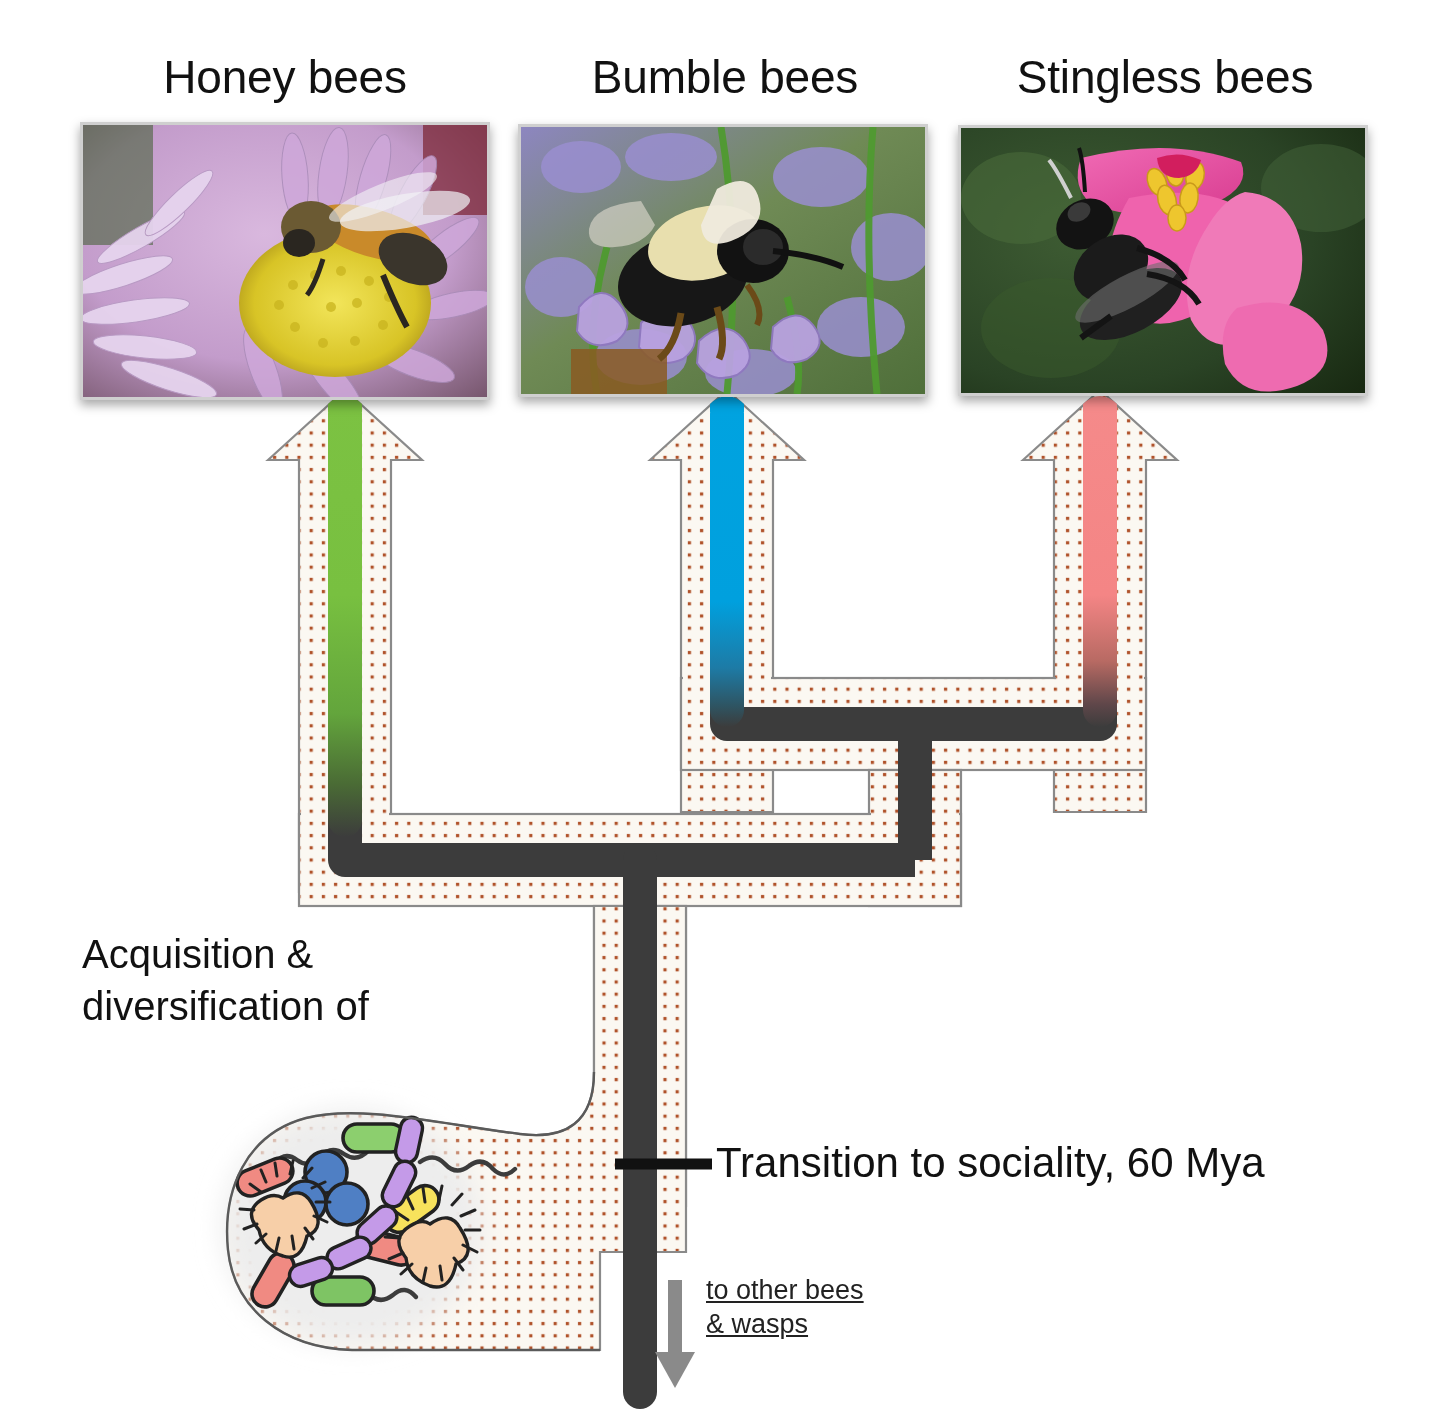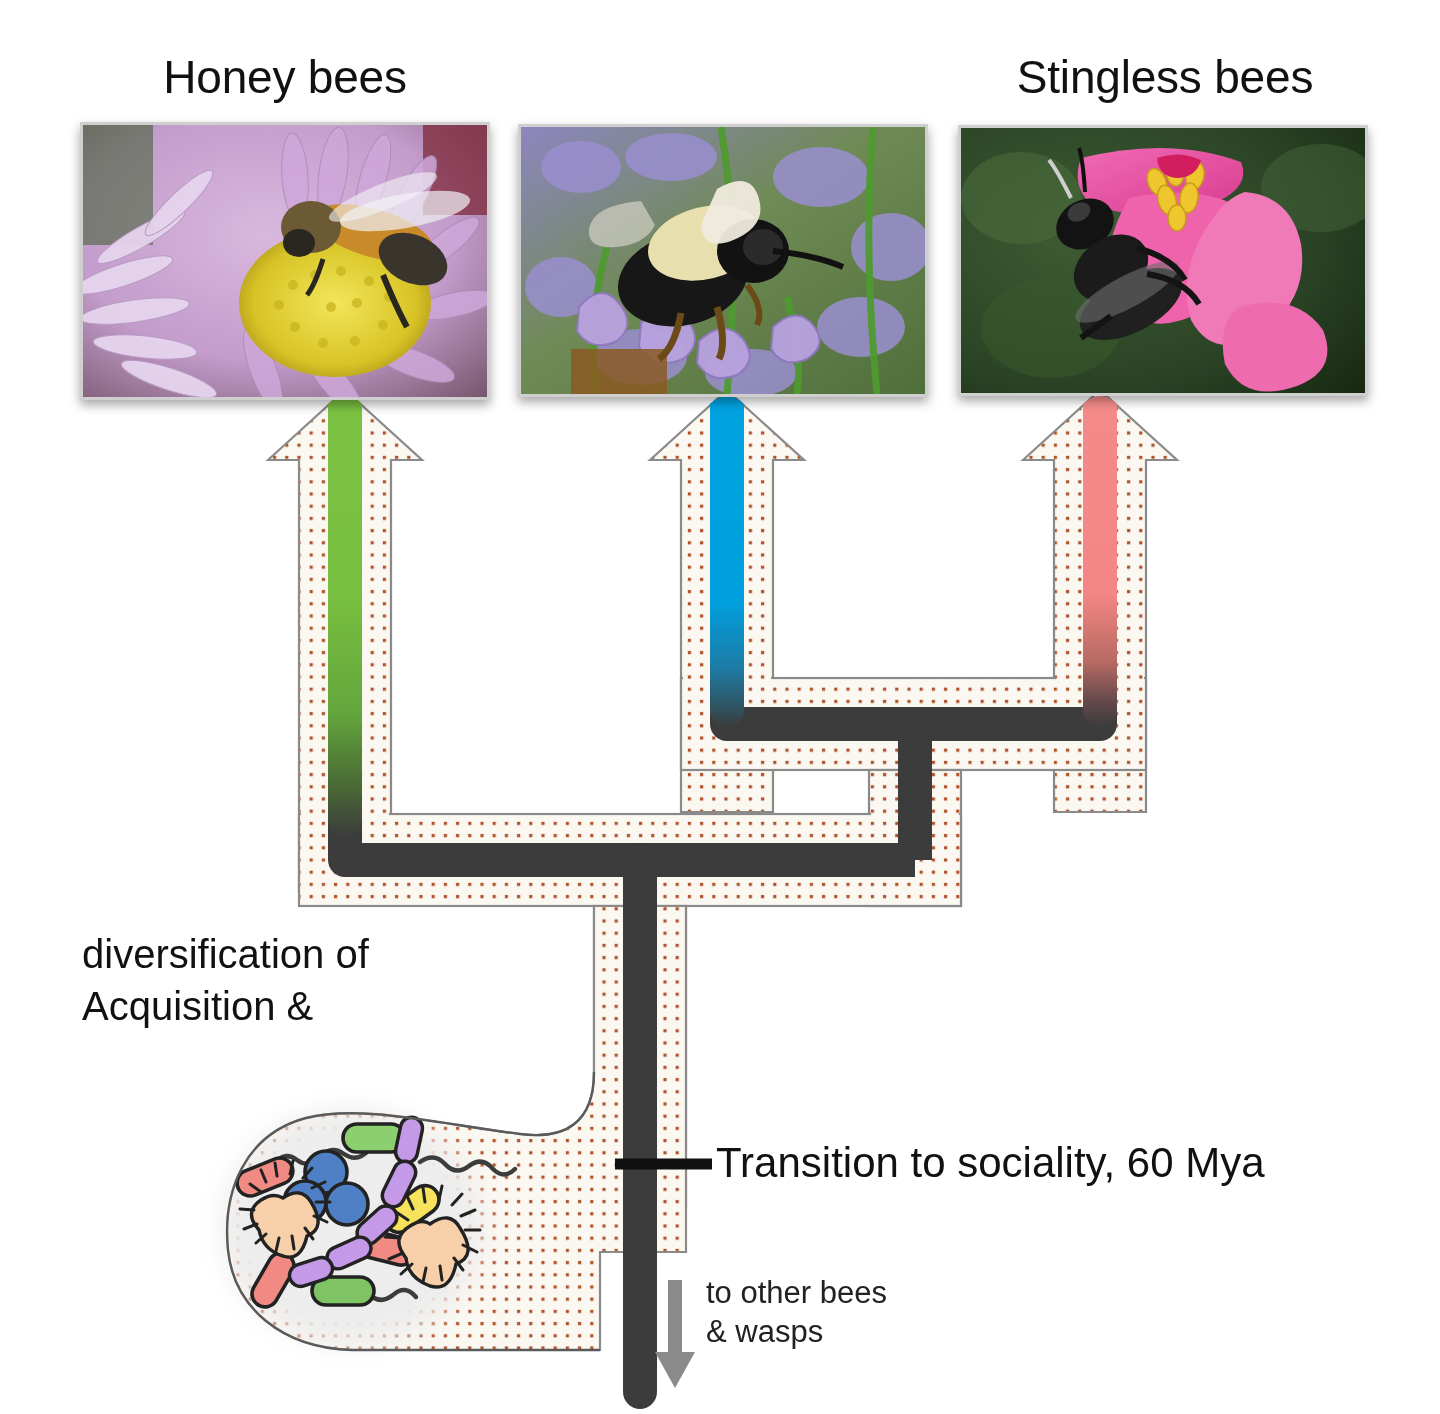--- a/index.html
+++ b/index.html
@@ -200,6 +200,7 @@
   </svg>
 
   <div class="taxon-label" style="left:0px;top:38px;width:570px;">Honey bees</div>
+  <div class="taxon-label" style="left:440px;top:38px;width:570px;">Bumble bees</div>
   <div class="taxon-label" style="left:880px;top:38px;width:570px;">Stingless bees</div>
 
   <div class="photo-frame" style="left:80px;top:110px;width:404px;height:272px;">

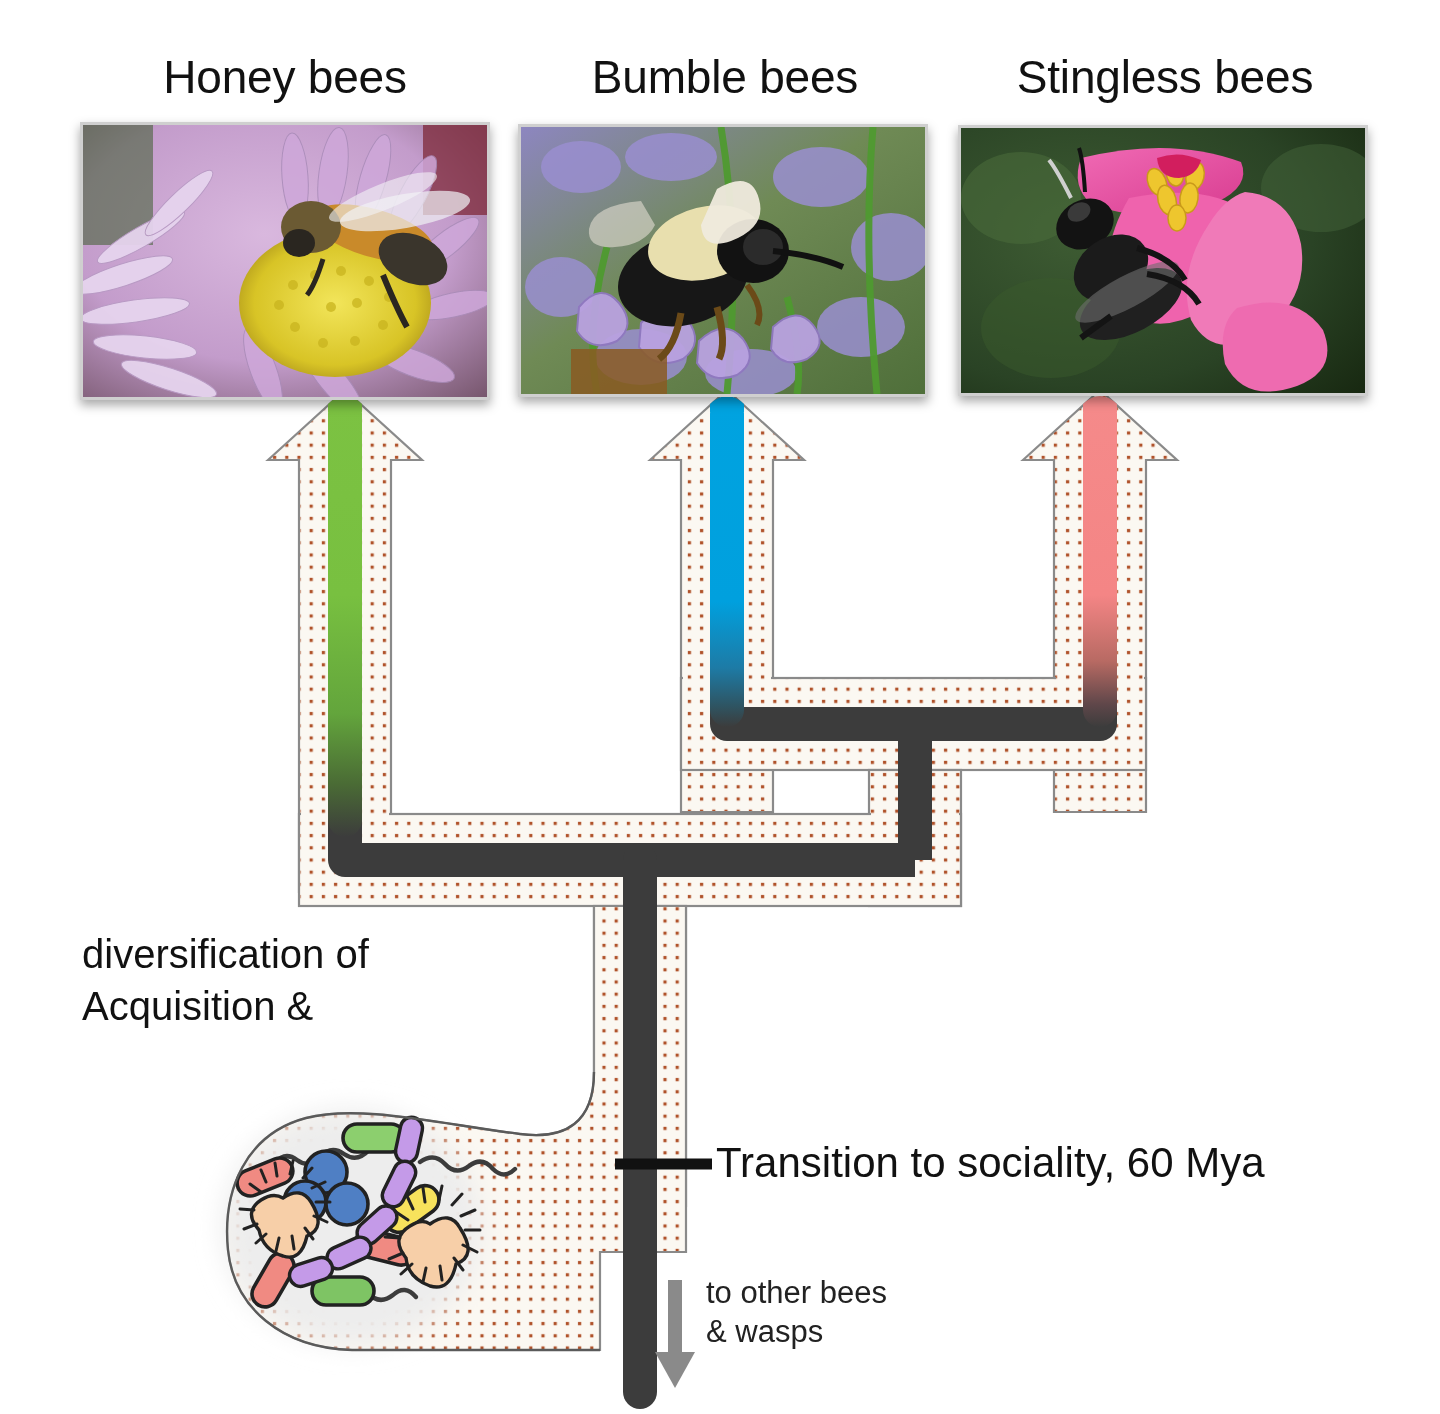--- a/index.html
+++ b/index.html
@@ -367,8 +367,8 @@
   </div>
 
   <div class="annot" id="acq-note">
+    <div>Acquisition &amp;</div>
     <div>diversification of</div>
-    <div>Acquisition &amp;</div>
   </div>
 
   <div class="annot" id="socl-note">Transition to sociality, 60 Mya</div>

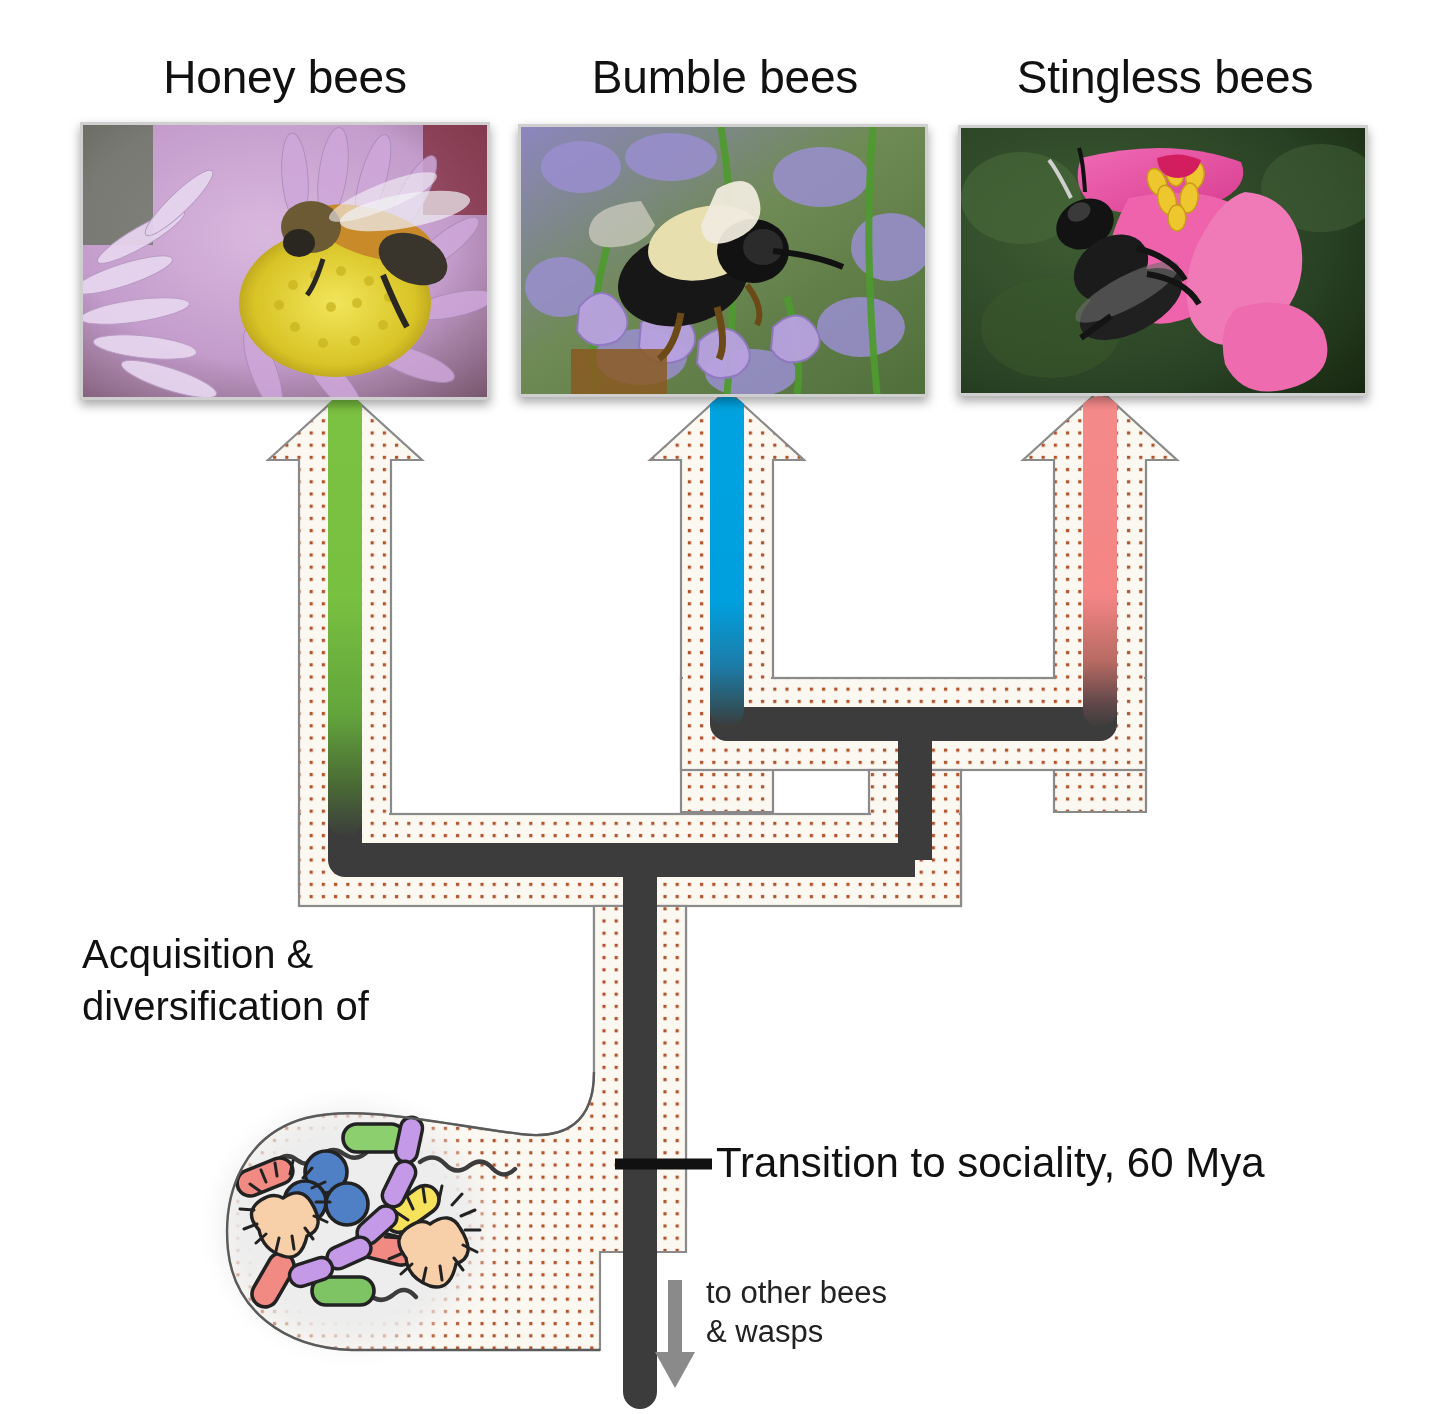--- a/index.html
+++ b/index.html
@@ -17,7 +17,7 @@
   .annot{position:absolute;color:#111;}
   #acq-note{left:82px;top:916px;font-size:40px;line-height:1.30;}
   #socl-note{left:716px;top:1127px;font-size:42px;white-space:nowrap;}
-  #other-note{left:706px;top:1262px;font-size:31px;line-height:1.25;color:#222;}
+  #other-note{left:706px;top:1262px;font-size:27px;line-height:1.25;color:#222;text-decoration:underline;}
 </style>
 </head>
 <body>

